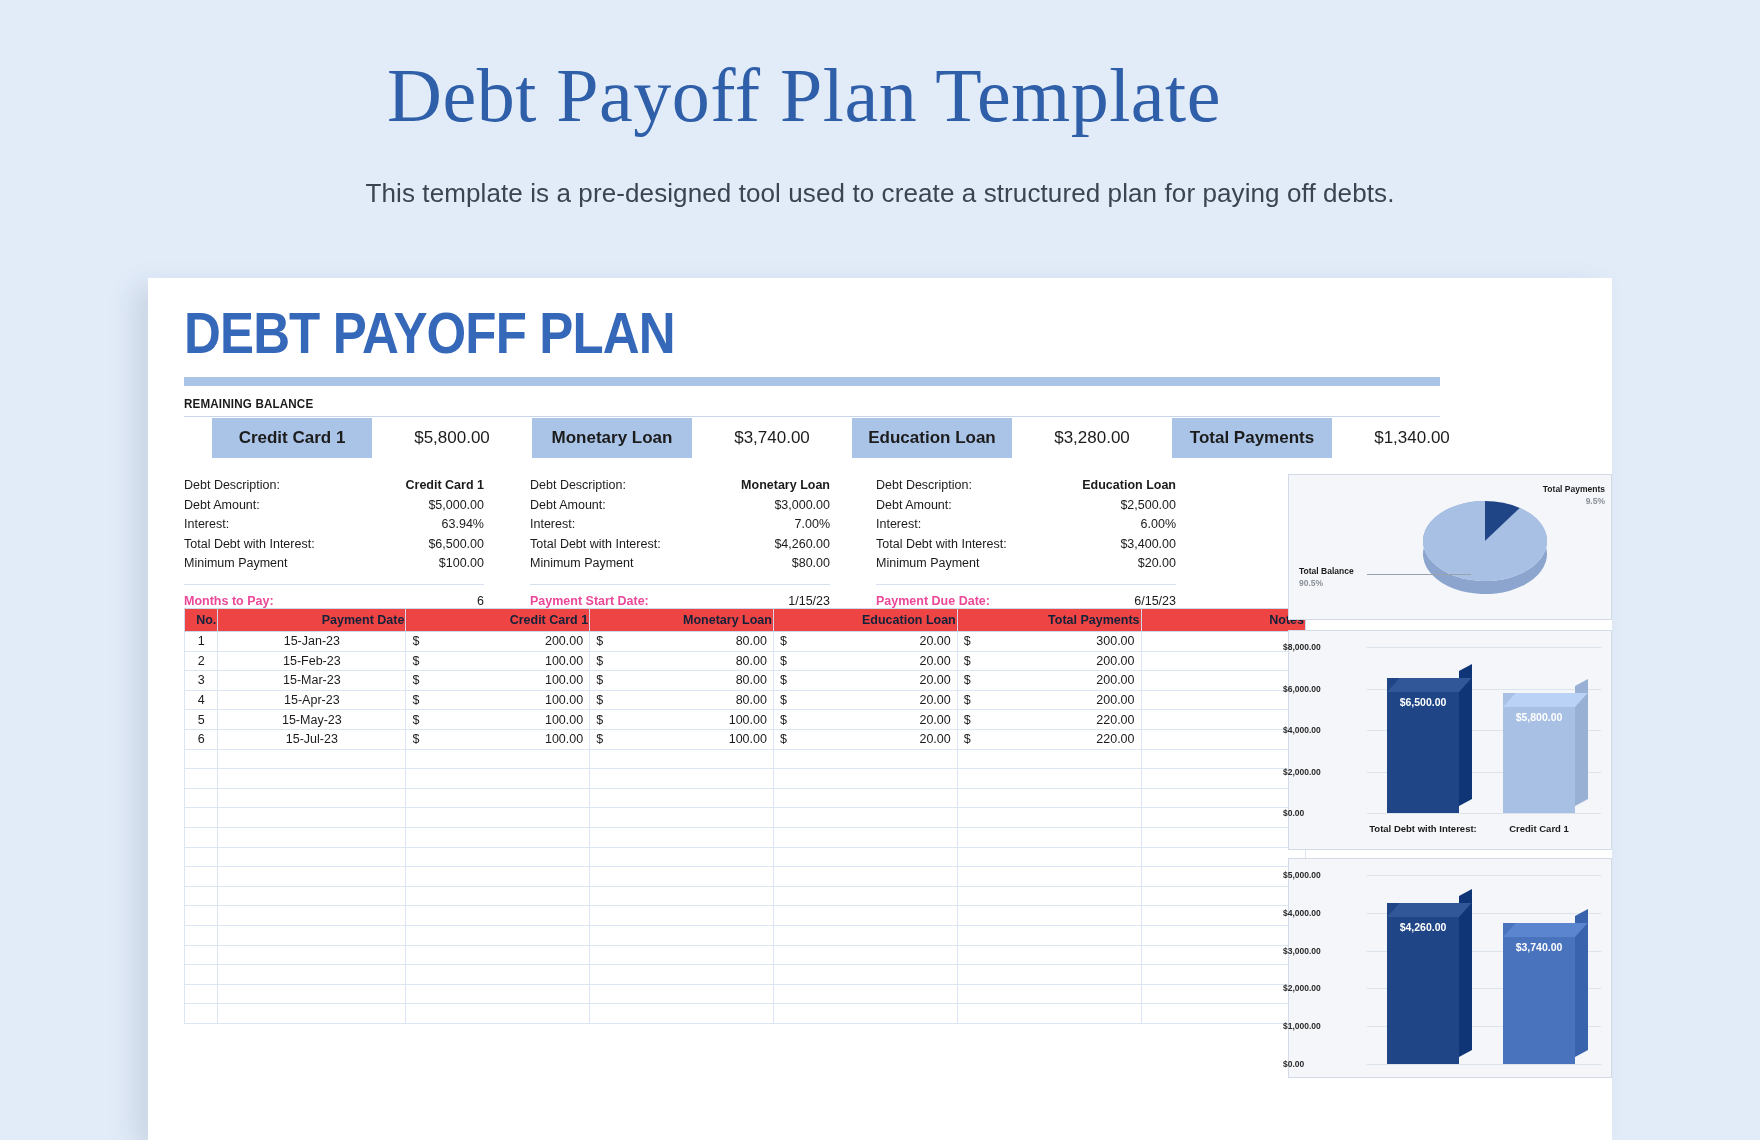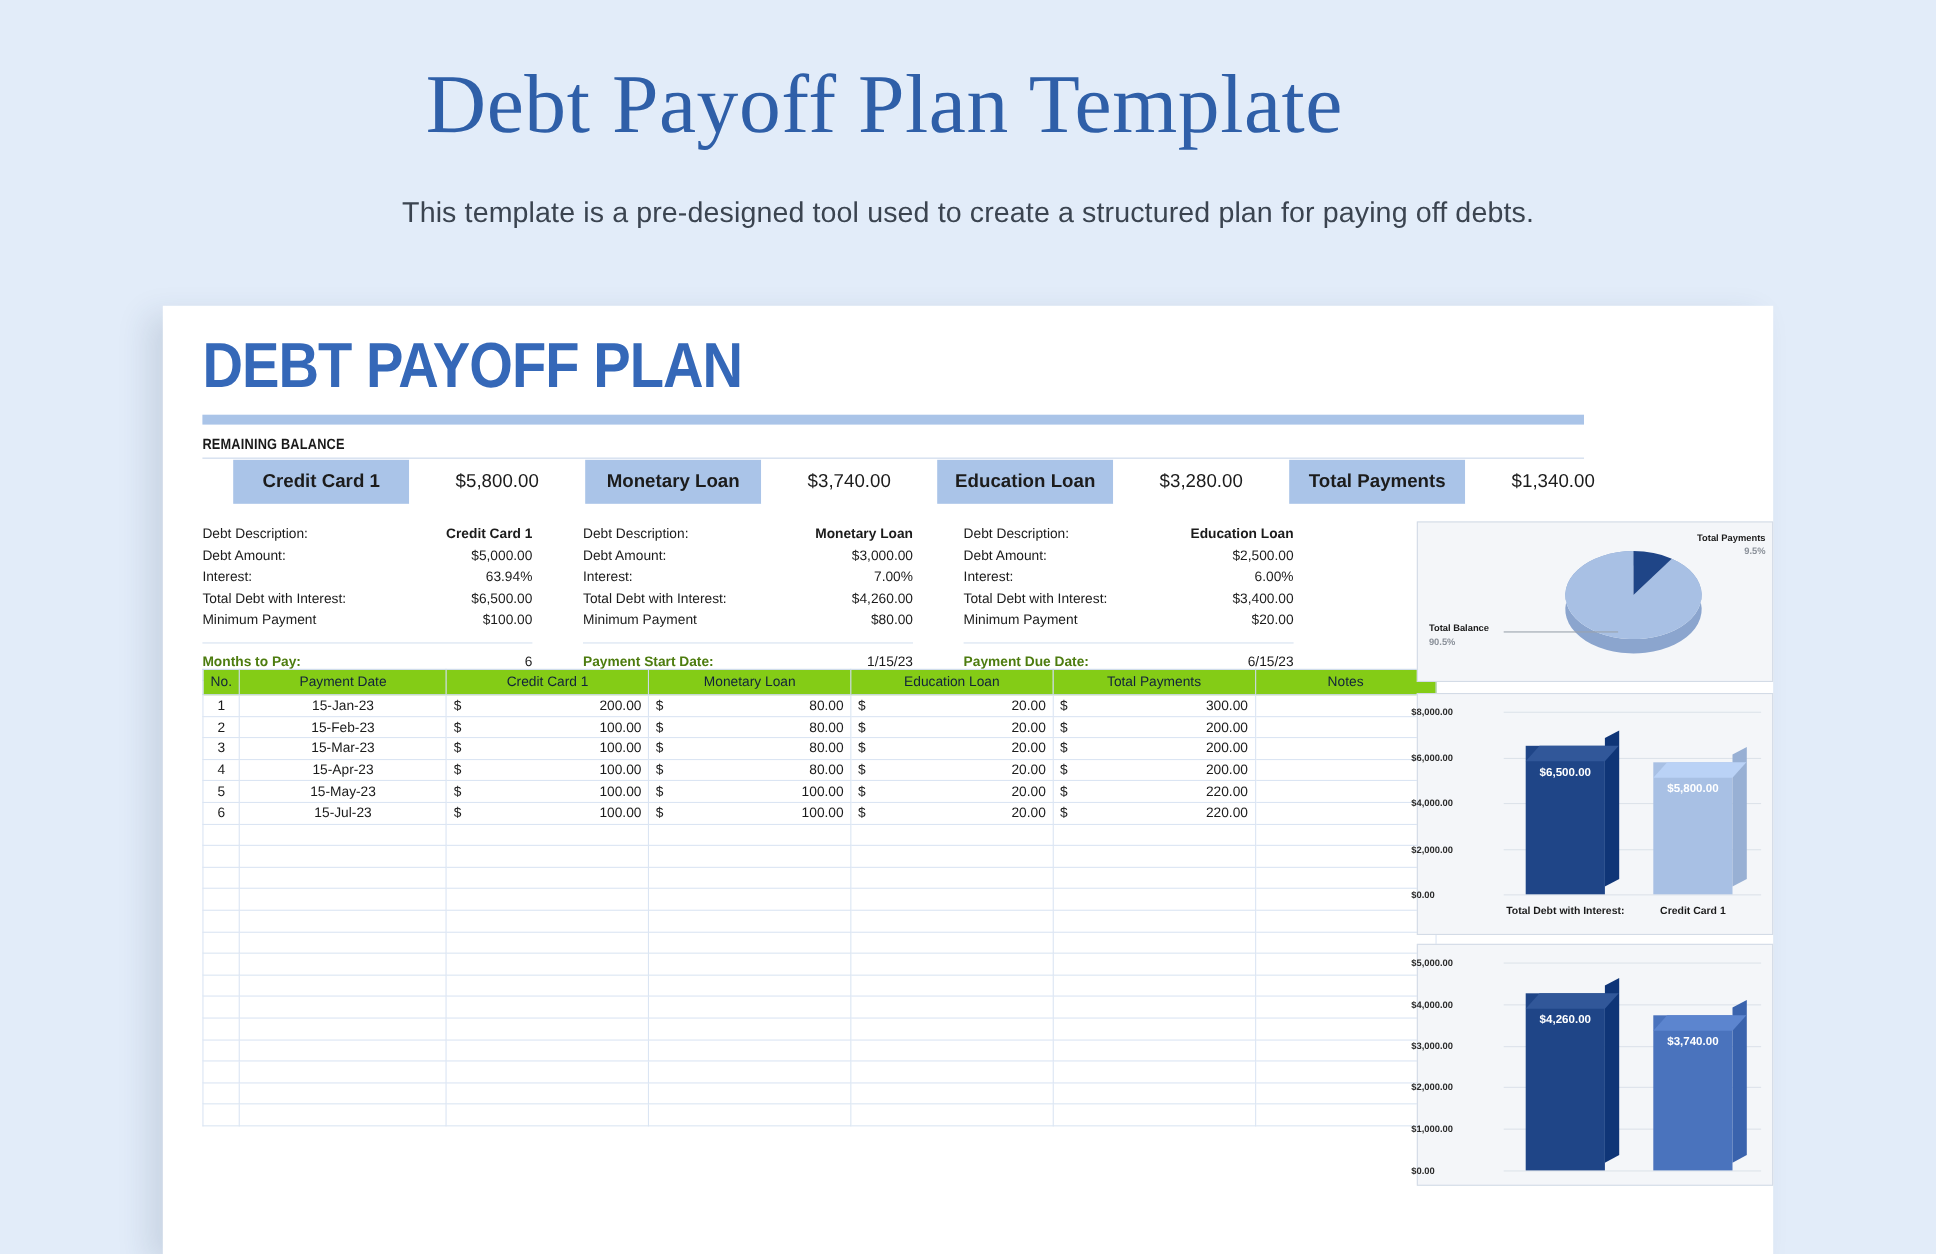--- a/index.html
+++ b/index.html
@@ -84,7 +84,7 @@
   .detail-row .v.b{font-weight:bold;}
   .detail-sep{position:absolute;top:108px;height:1px;background:#d6e1f0;}
   .detail-bottom{position:absolute;top:116px;height:19.5px;line-height:19.5px;font-size:12.5px;white-space:nowrap;}
-  .detail-bottom .k{position:absolute;left:0;font-weight:bold;color:#4d7c0f;}
+  .detail-bottom .k{position:absolute;left:0;font-weight:bold;color:#ec4899;}
   .detail-bottom .v{position:absolute;right:0;text-align:right;color:#1b1b1b;}
   .detail-rule2{position:absolute;top:142px;height:1px;background:#cfdcee;}
 

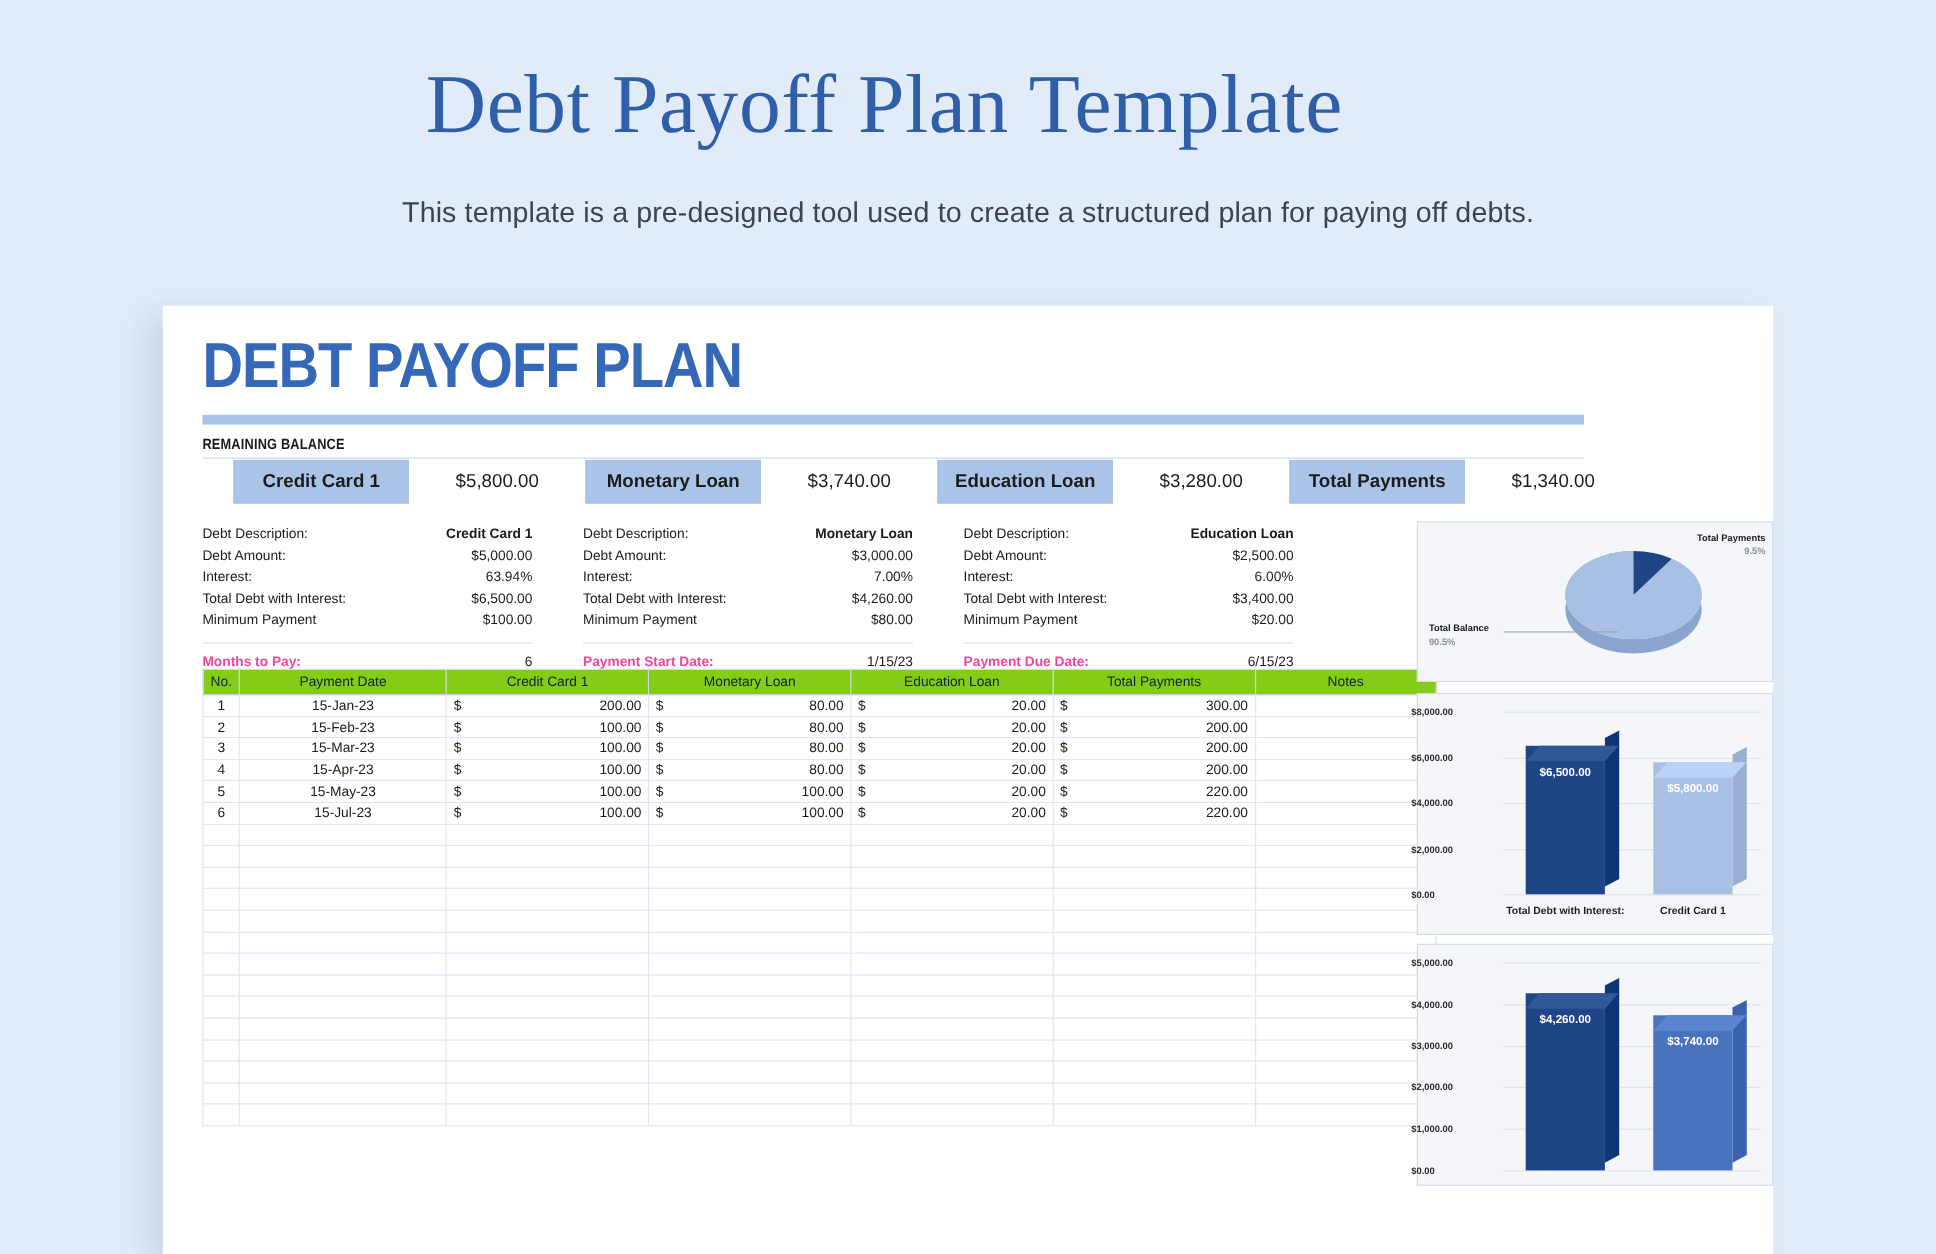--- a/index.html
+++ b/index.html
@@ -95,12 +95,13 @@
     font-size:12.5px;color:#1b1b1b;
   }
   #schedule th{
-    background:#84cc16;
-    font-weight:normal;
+    background:#ef4444;
+    font-weight:bold;
     height:20px;
     font-size:12.5px;
     border:1px solid #ccd9ec;
     color:#11223a;
+    text-align:right;
   }
   #schedule td{
     height:19.6px;

